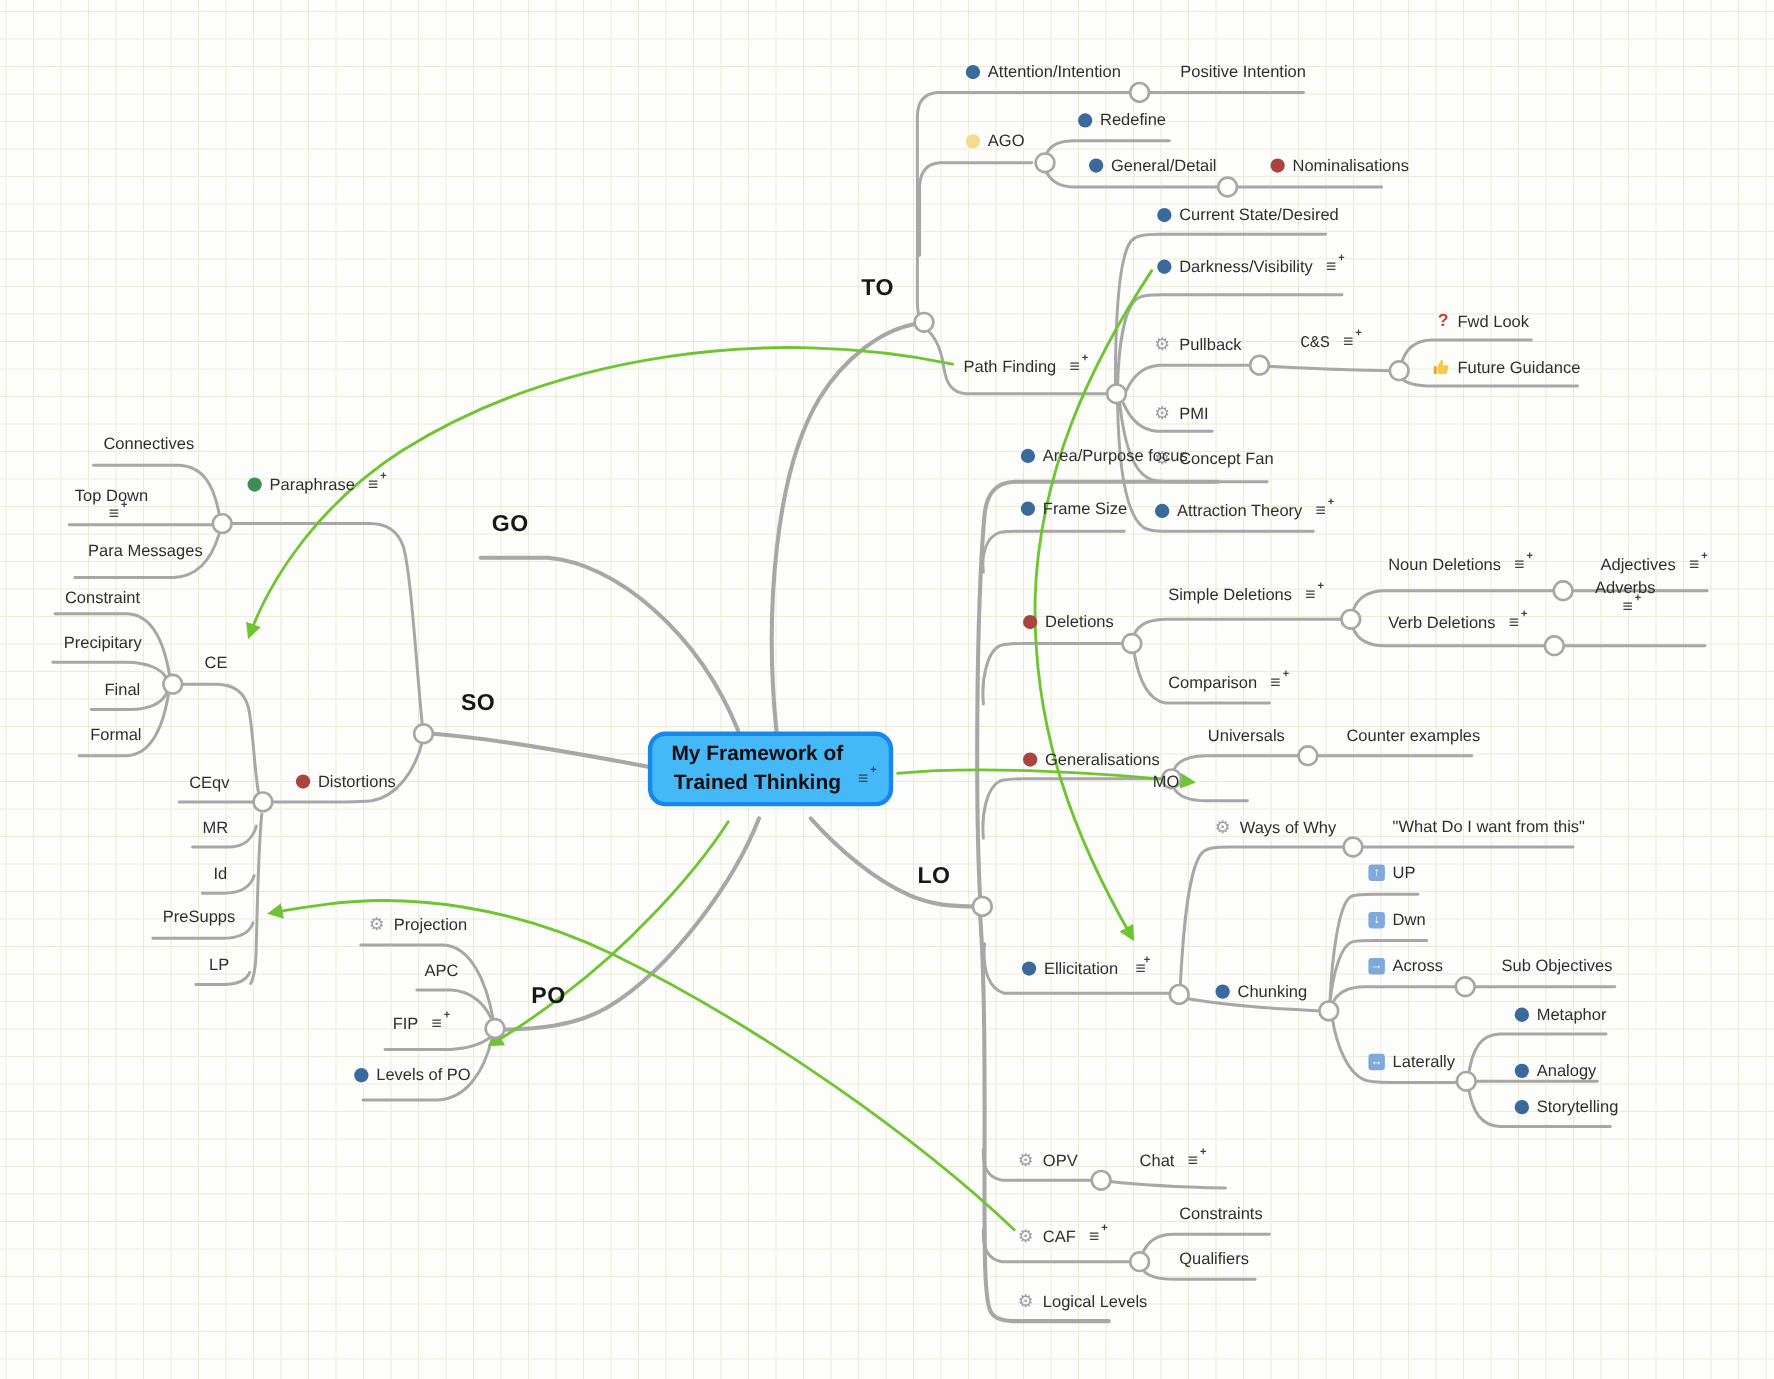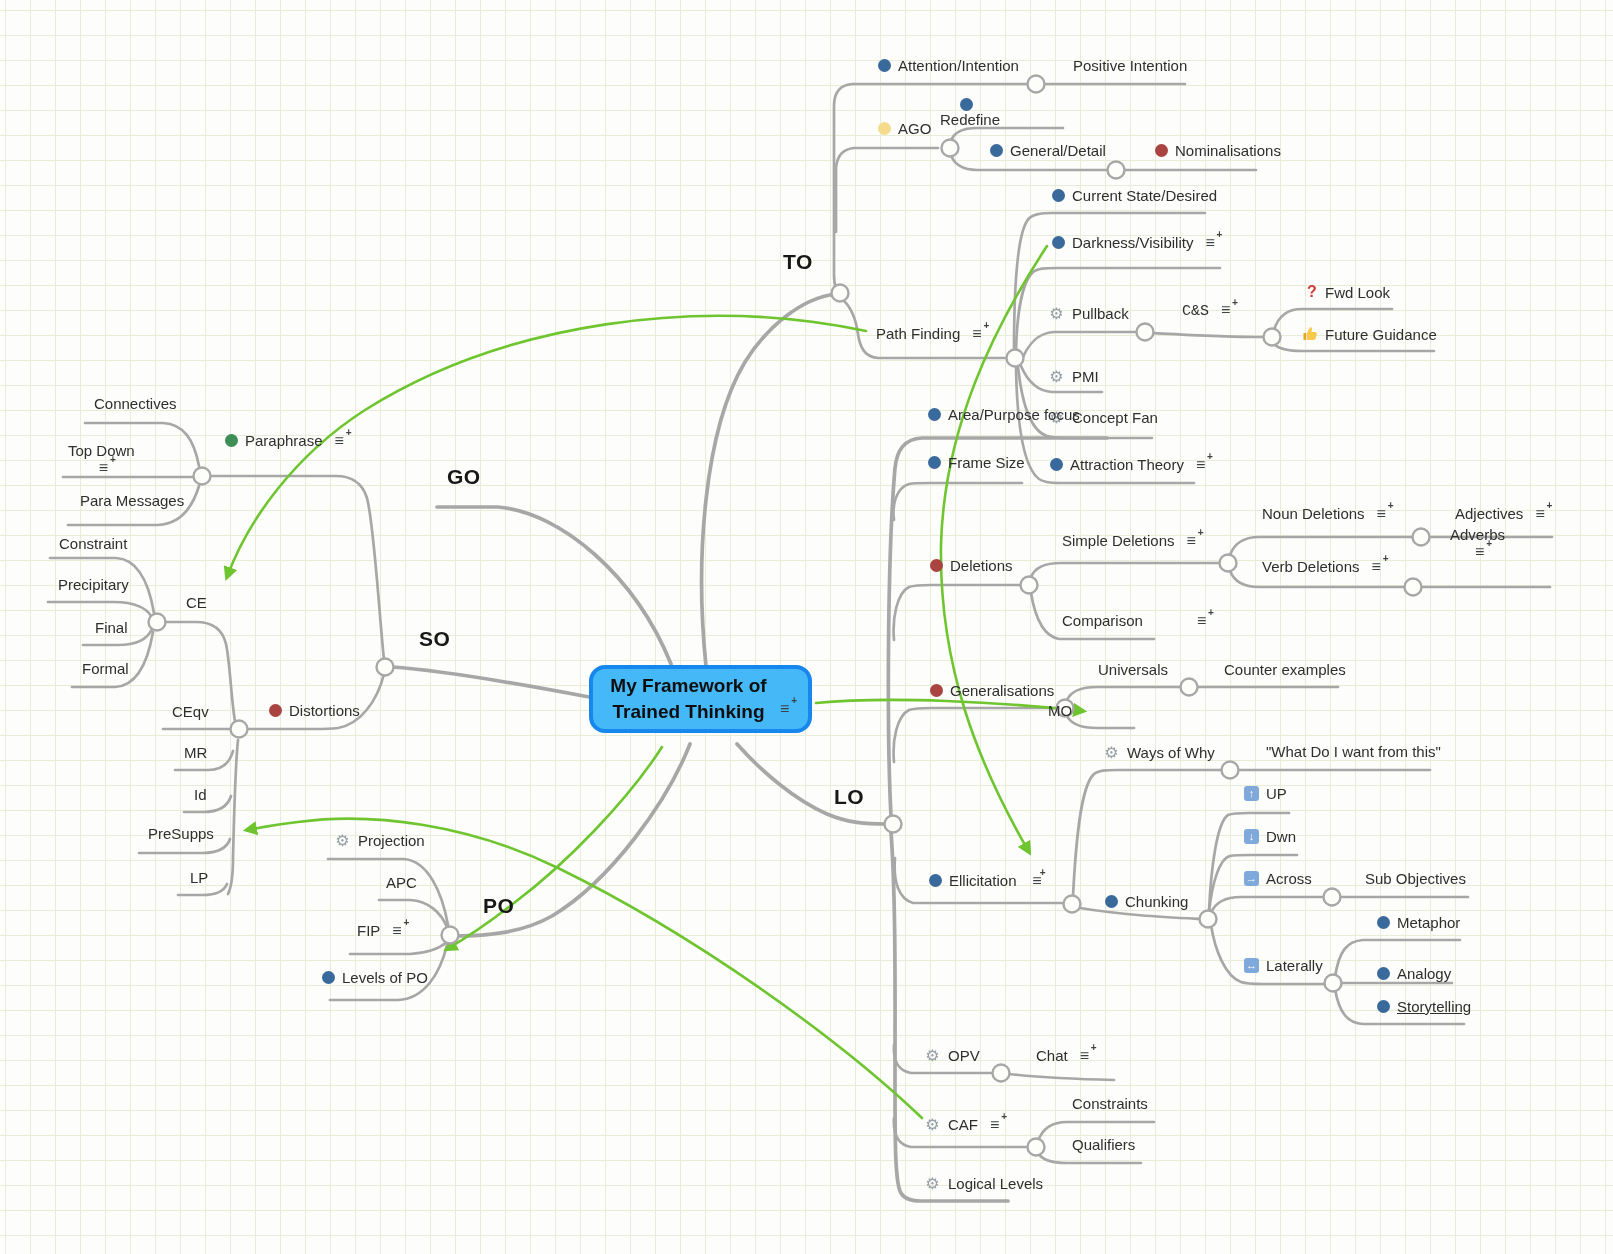--- a/index.html
+++ b/index.html
@@ -179,7 +179,7 @@
         <span class="ic ic-dot-yellow"></span>
         <span class="txt">AGO</span>
       </div>
-      <div class="node-label" style="left: 940px; top: 98px; flex-direction: column;">
+      <div class="node-label" style="left: 980px; top: 98px;">
         <span class="ic ic-dot-blue"></span>
         <span class="txt">Redefine</span>
       </div>

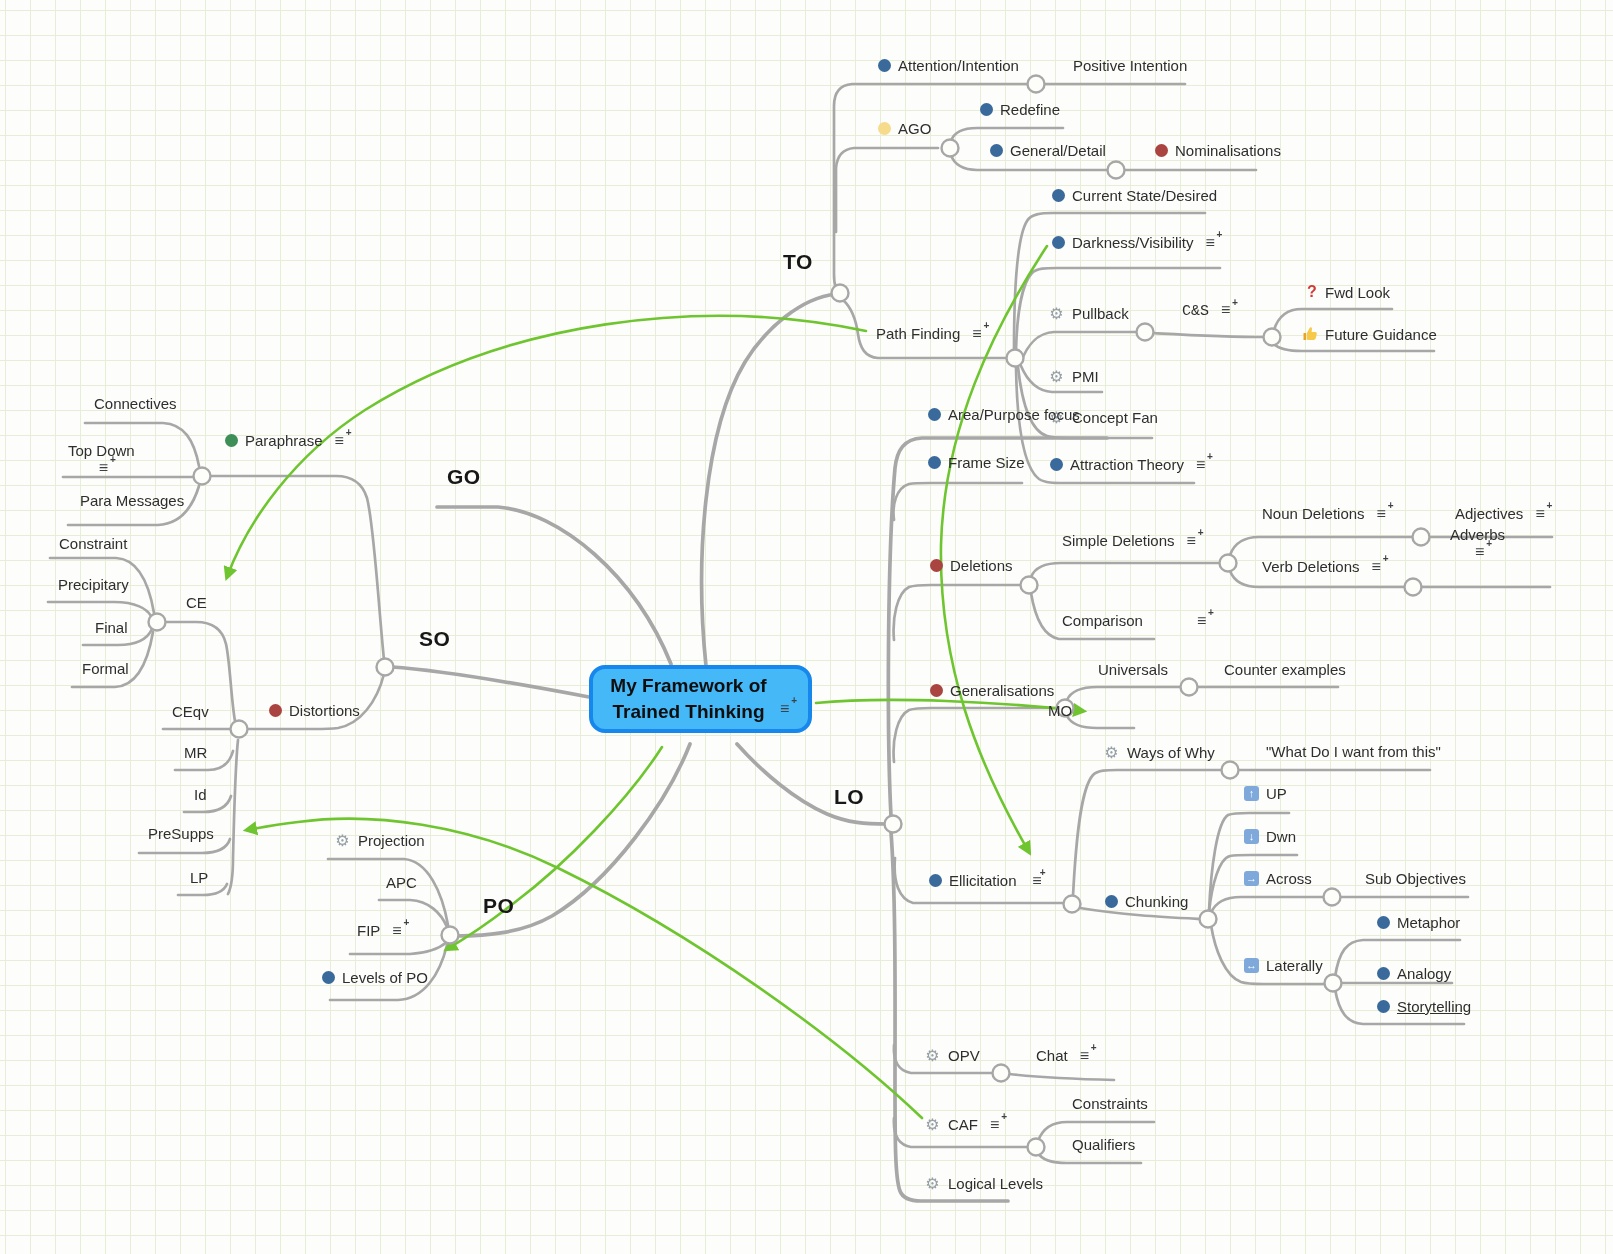--- a/index.html
+++ b/index.html
@@ -270,7 +270,7 @@
         <span class="txt">Adverbs</span>
         <span class="note"><i>≡</i><b>+</b></span>
       </div>
-      <div class="node-label" style="left: 1062px; top: 609px; gap: 42px;">
+      <div class="node-label" style="left: 1062px; top: 609px;">
         <span class="txt">Comparison</span>
         <span class="note"><i>≡</i><b>+</b></span>
       </div>

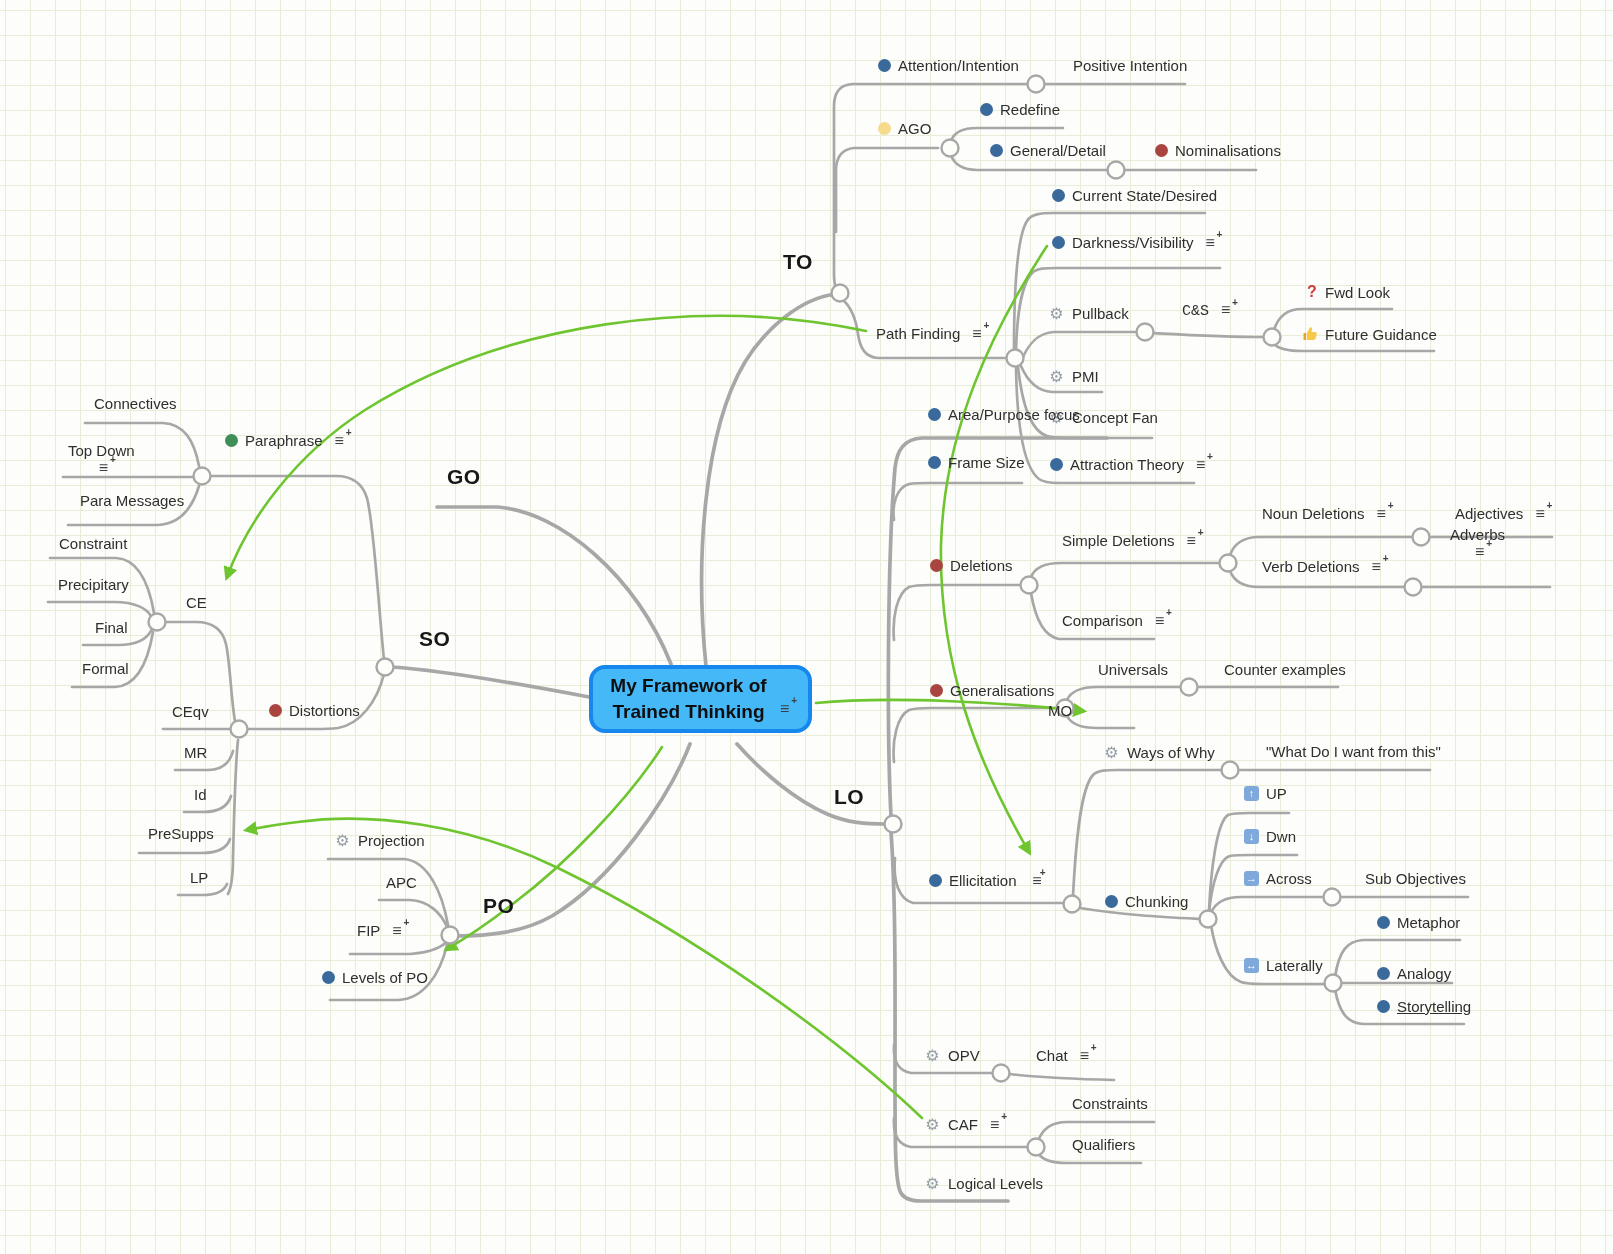--- a/index.html
+++ b/index.html
@@ -330,7 +330,7 @@
         <span class="ic ic-dot-blue"></span>
         <span class="txt">Analogy</span>
       </div>
-      <div class="node-label" style="left: 1377px; top: 995px; text-decoration: underline;">
+      <div class="node-label" style="left: 1377px; top: 995px;">
         <span class="ic ic-dot-blue"></span>
         <span class="txt">Storytelling</span>
       </div>

